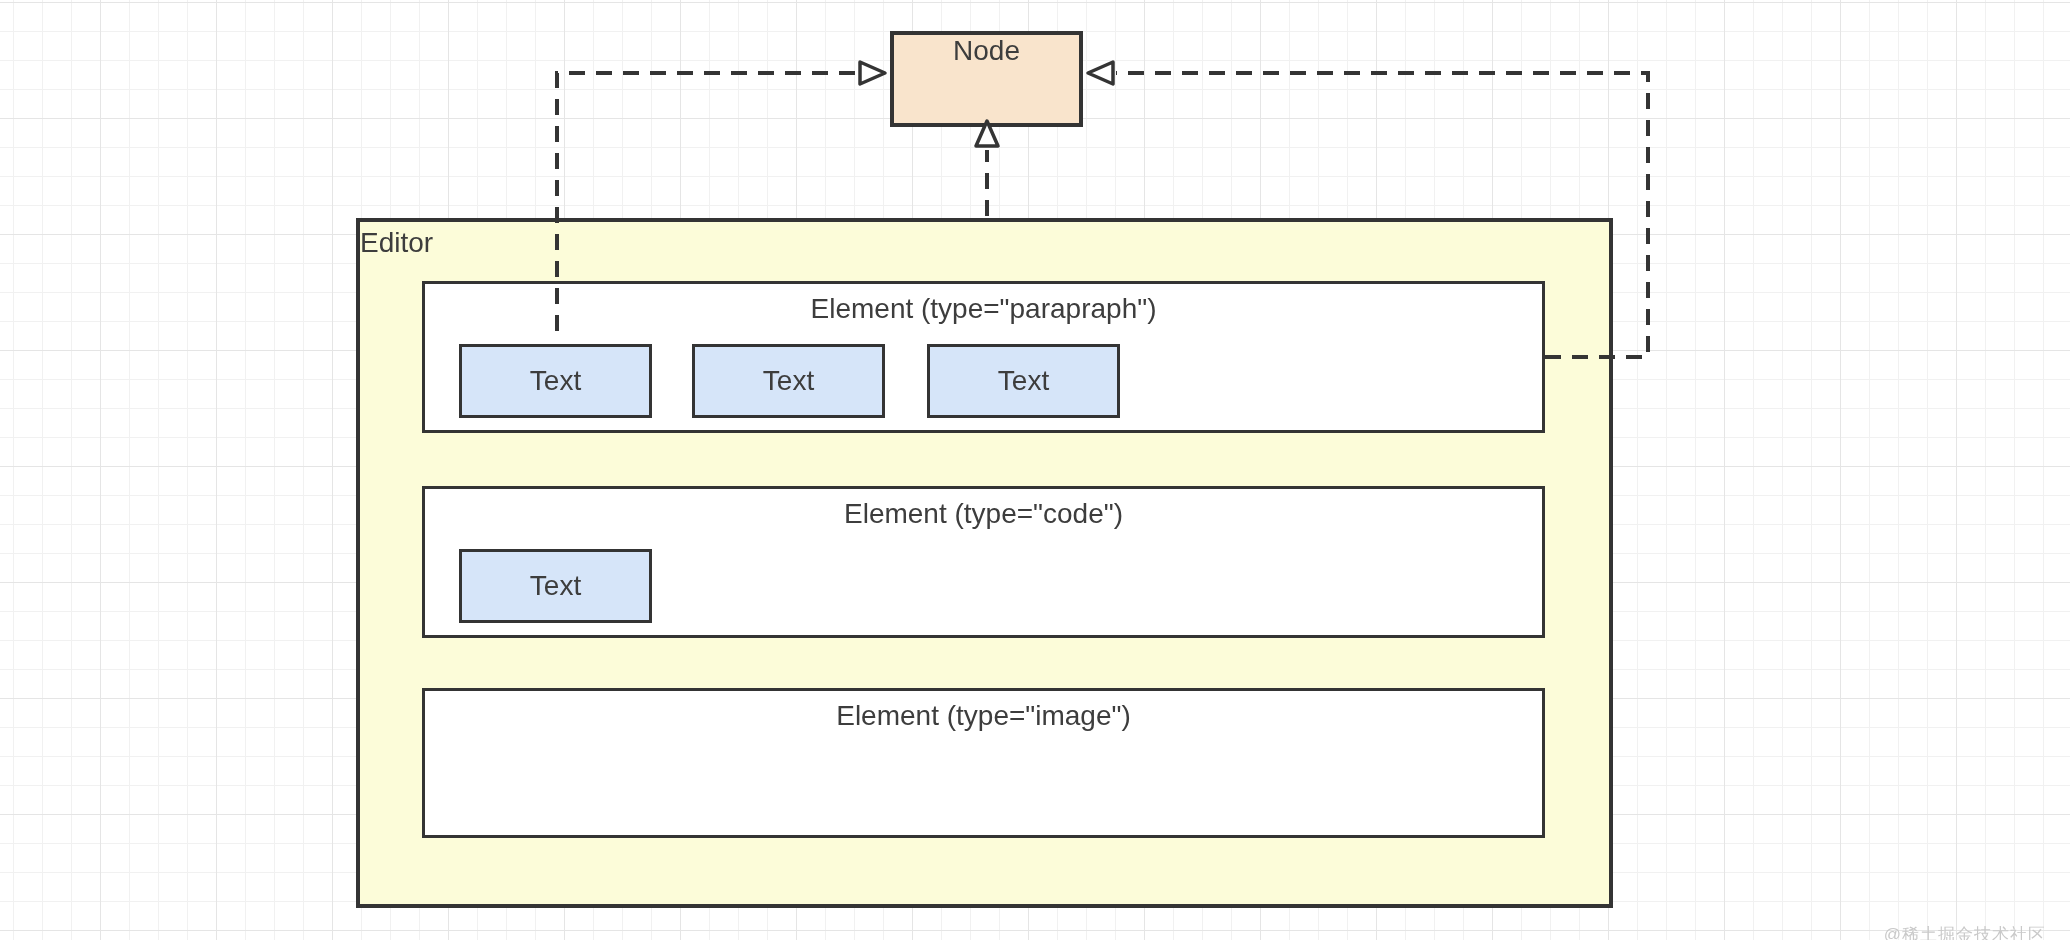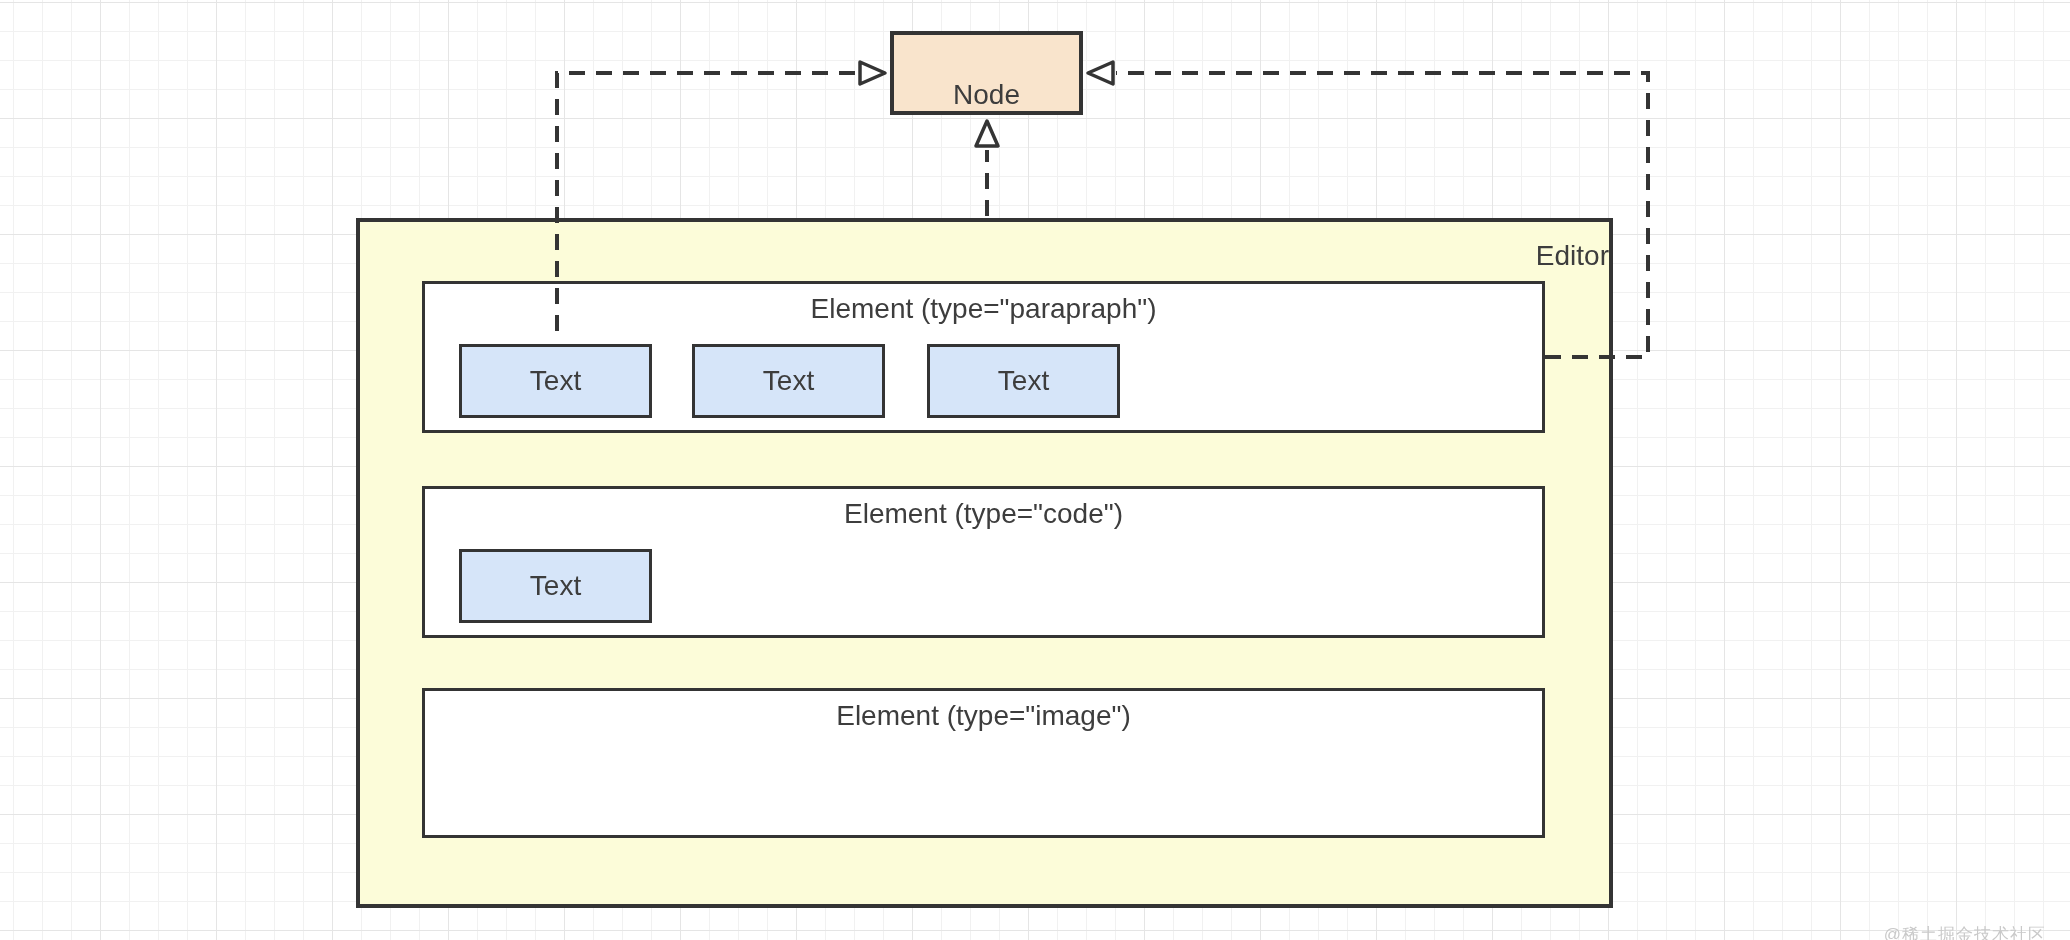--- a/index.html
+++ b/index.html
@@ -45,9 +45,9 @@
     stroke-width:3.5;stroke-linejoin:round;
   }
   .node-box{
-    position:absolute;left:890px;top:31px;width:193px;height:84px;
+    position:absolute;left:890px;top:31px;width:193px;height:96px;
     background:var(--node-fill);border:4px solid var(--stroke);
-    display:flex;align-items:flex-end;justify-content:center;
+    display:flex;align-items:flex-start;justify-content:center;
     font-size:28px;z-index:5;
   }
   .editor-box{

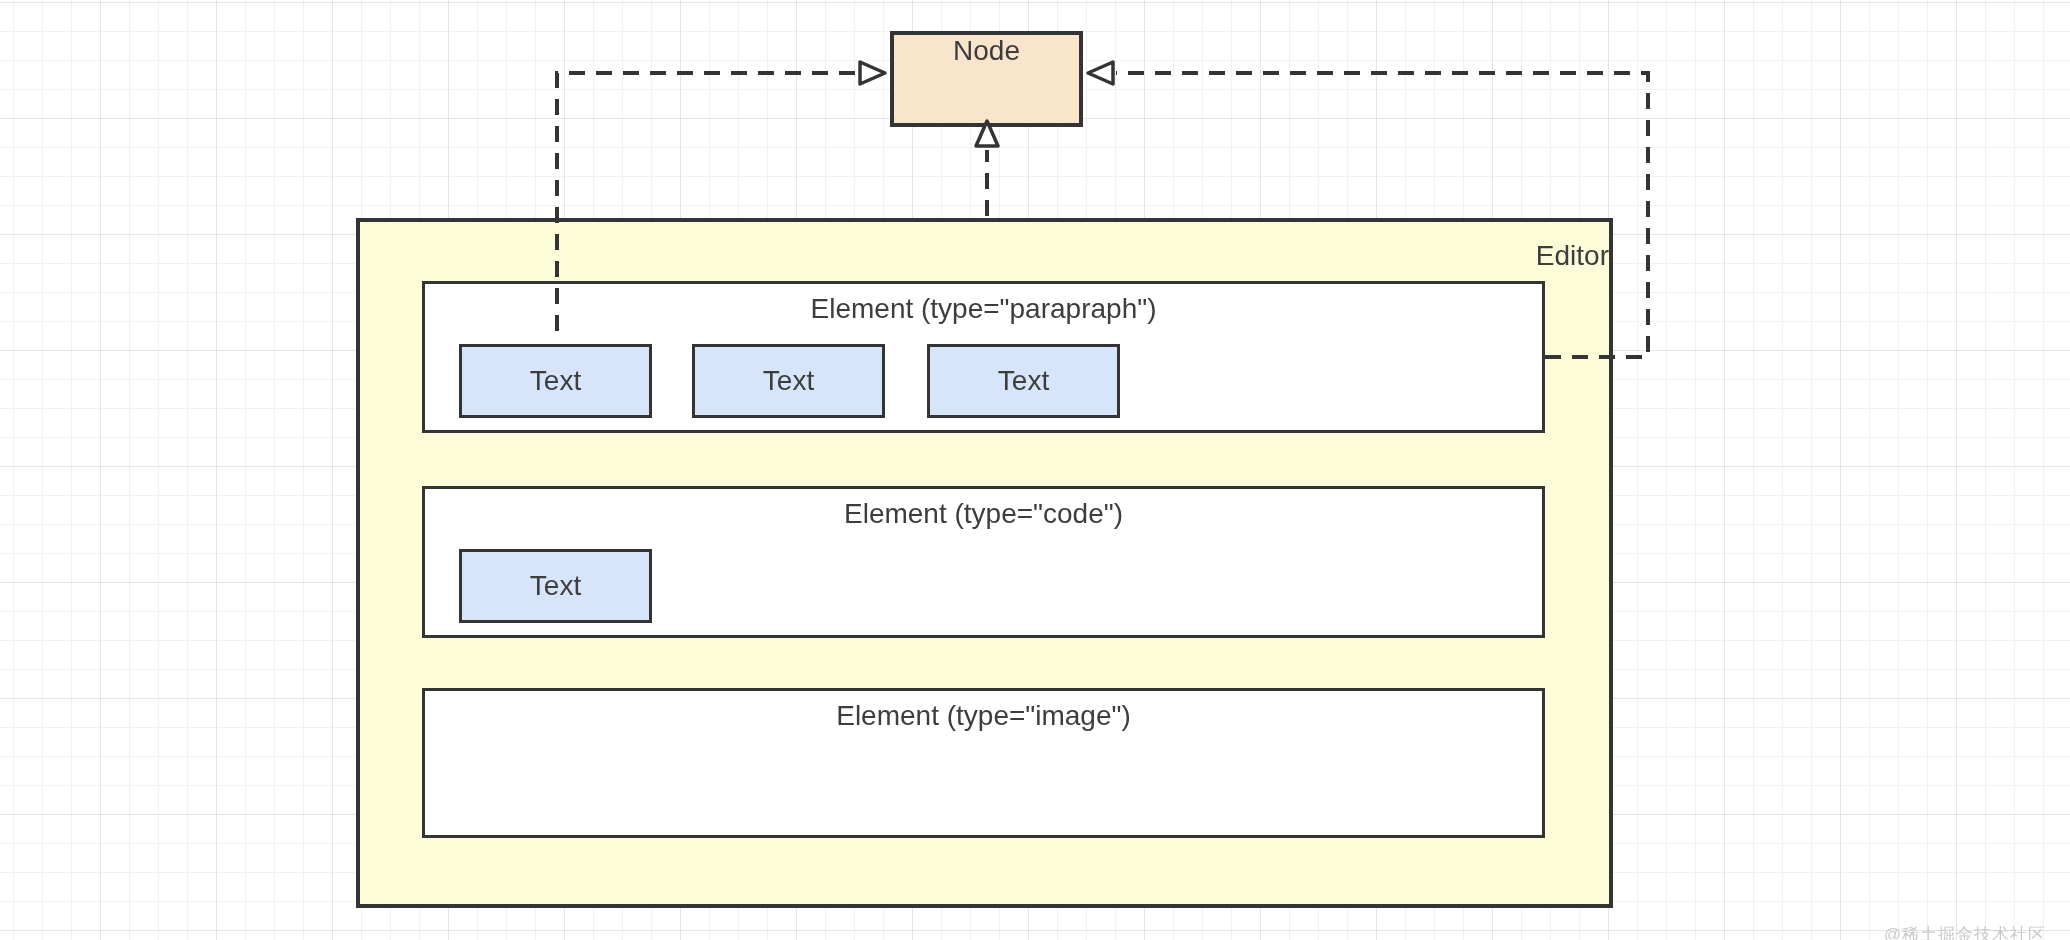--- a/index.html
+++ b/index.html
@@ -56,7 +56,7 @@
     z-index:2;
   }
   .editor-title{
-    text-align:right;font-size:28px;padding-top:16px;line-height:36px;
+    text-align:left;font-size:28px;padding-top:3px;line-height:36px;
   }
   .element{
     position:absolute;left:62px;width:1123px;height:152px;

